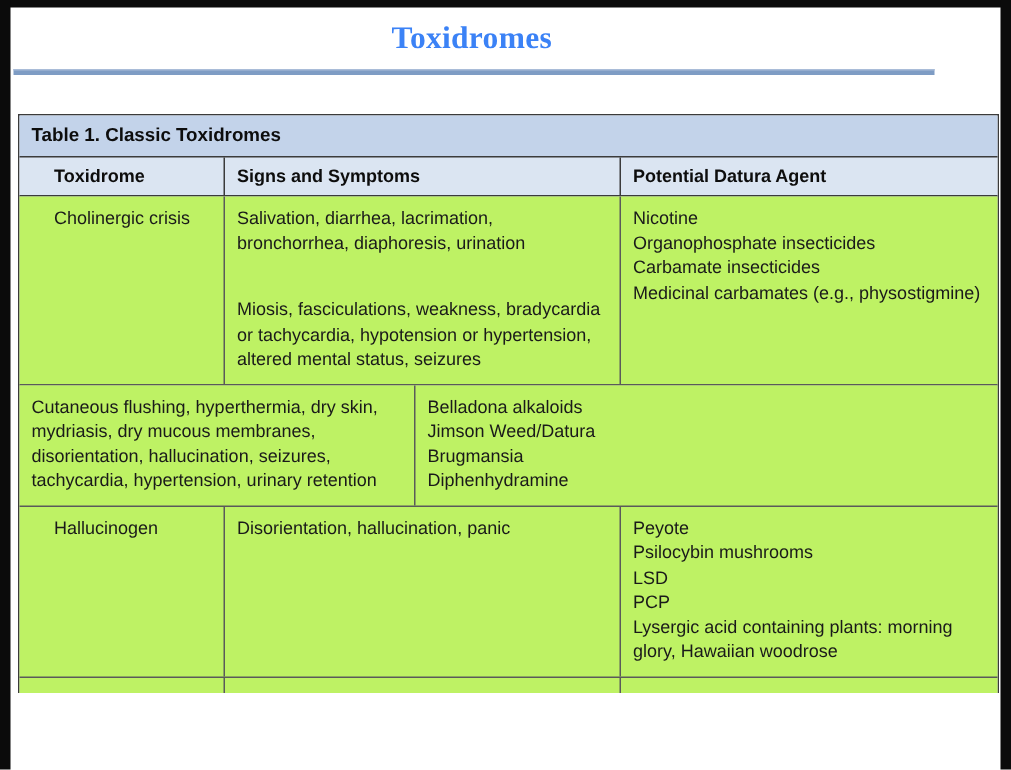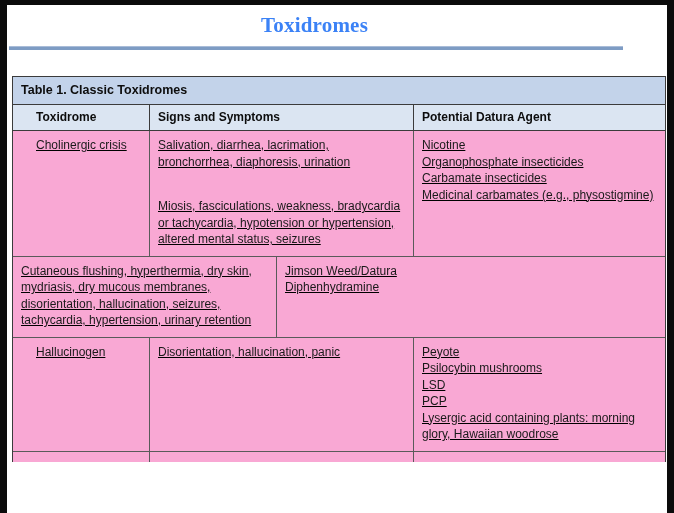--- a/index.html
+++ b/index.html
@@ -103,8 +103,7 @@
 
   .data-row {
     border-bottom: 1px solid #5a5a5a;
-    background: #f9a8d4;
-    text-decoration: underline;
+    background: #bef264;
   }
 
   .data-cell {

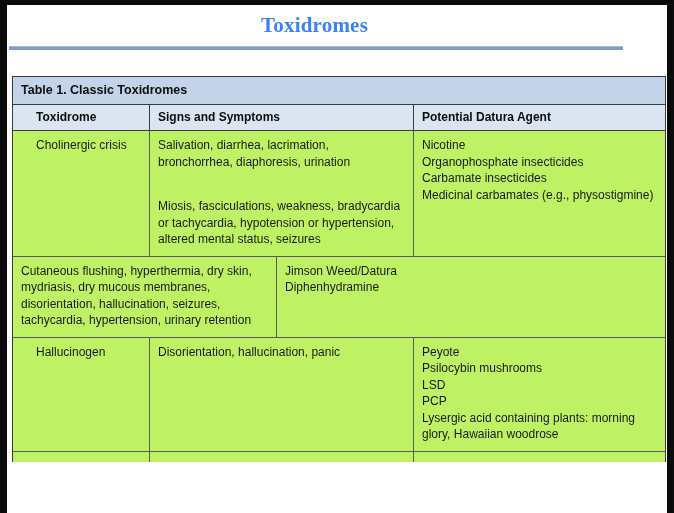--- a/index.html
+++ b/index.html
@@ -178,6 +178,7 @@
           <p class="cell-para">Cutaneous flushing, hyperthermia, dry skin, mydriasis, dry mucous membranes, disorientation, hallucination, seizures, tachycardia, hypertension, urinary retention</p>
         </div>
         <div class="data-cell col-3">
+          <span class="agent-line">Belladona alkaloids</span>
           <span class="agent-line">Jimson Weed/Datura</span>
           <span class="agent-line">Diphenhydramine</span>
         </div>

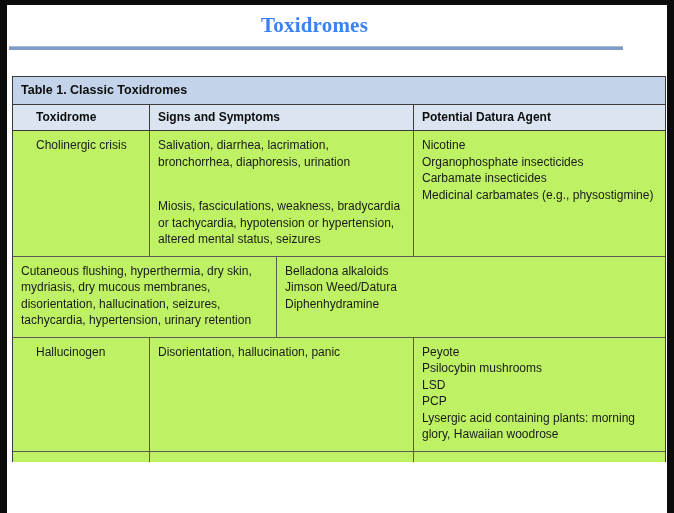--- a/index.html
+++ b/index.html
@@ -180,6 +180,7 @@
         <div class="data-cell col-3">
           <span class="agent-line">Belladona alkaloids</span>
           <span class="agent-line">Jimson Weed/Datura</span>
+          <span class="agent-line">Brugmansia</span>
           <span class="agent-line">Diphenhydramine</span>
         </div>
       </div>

